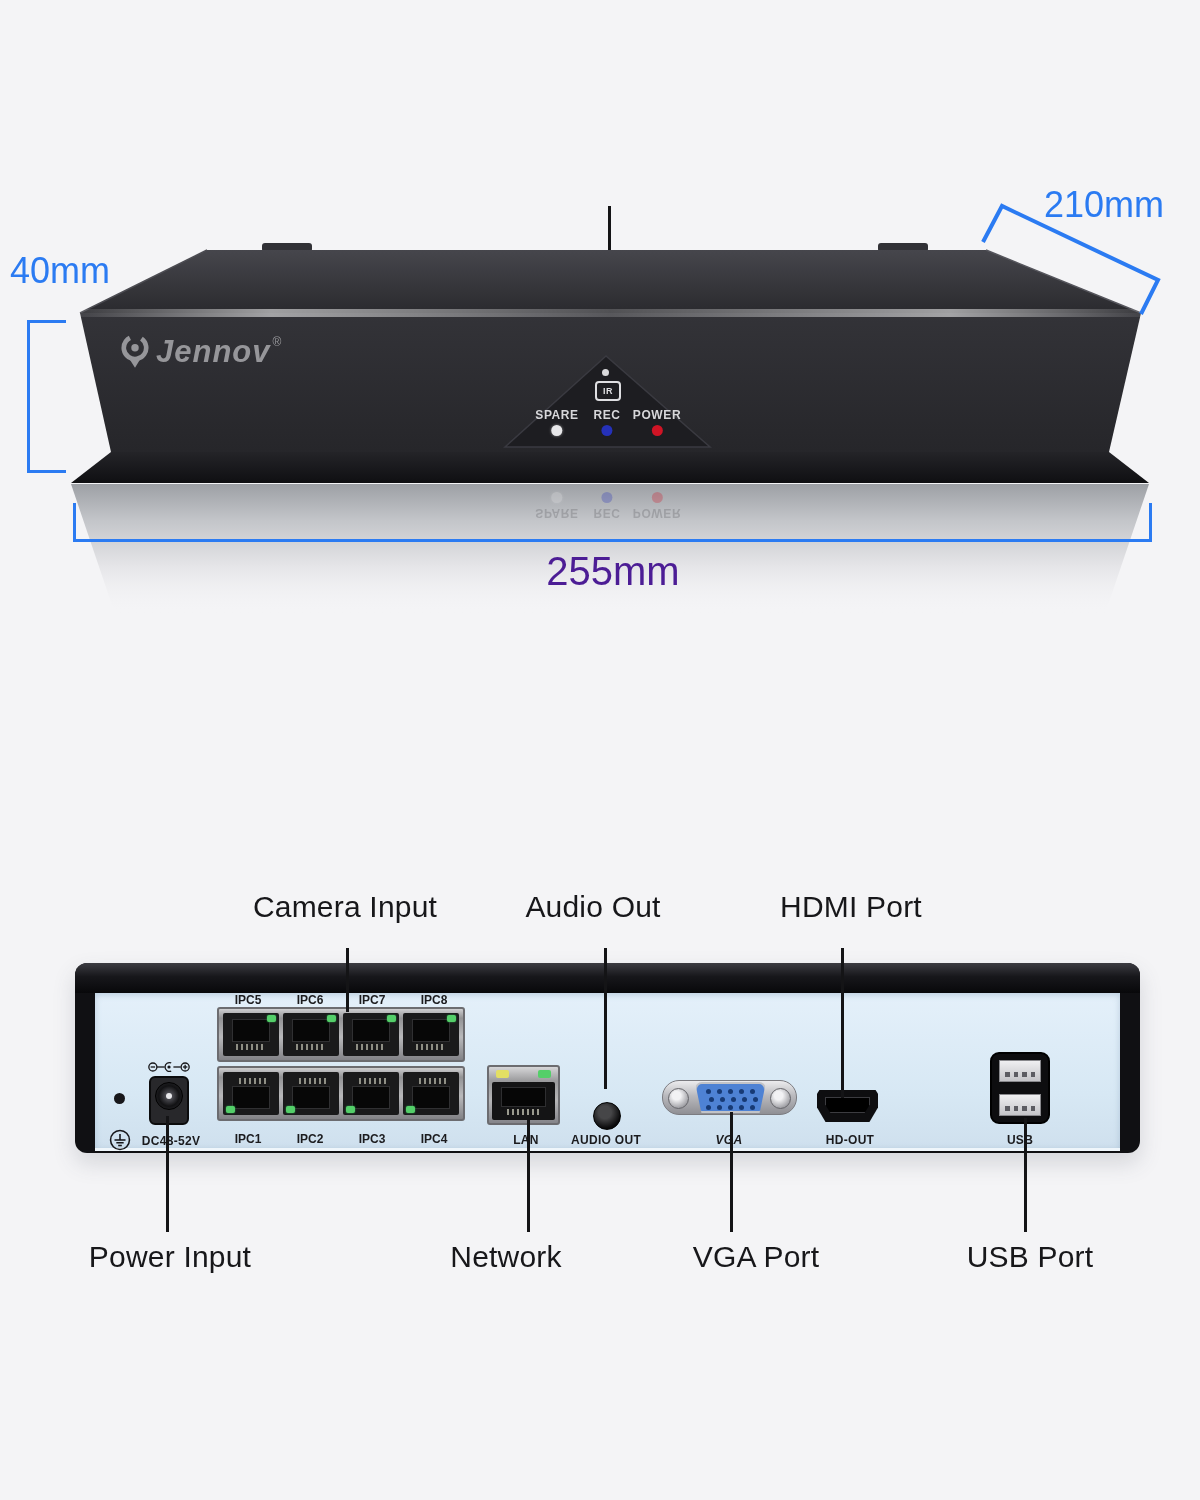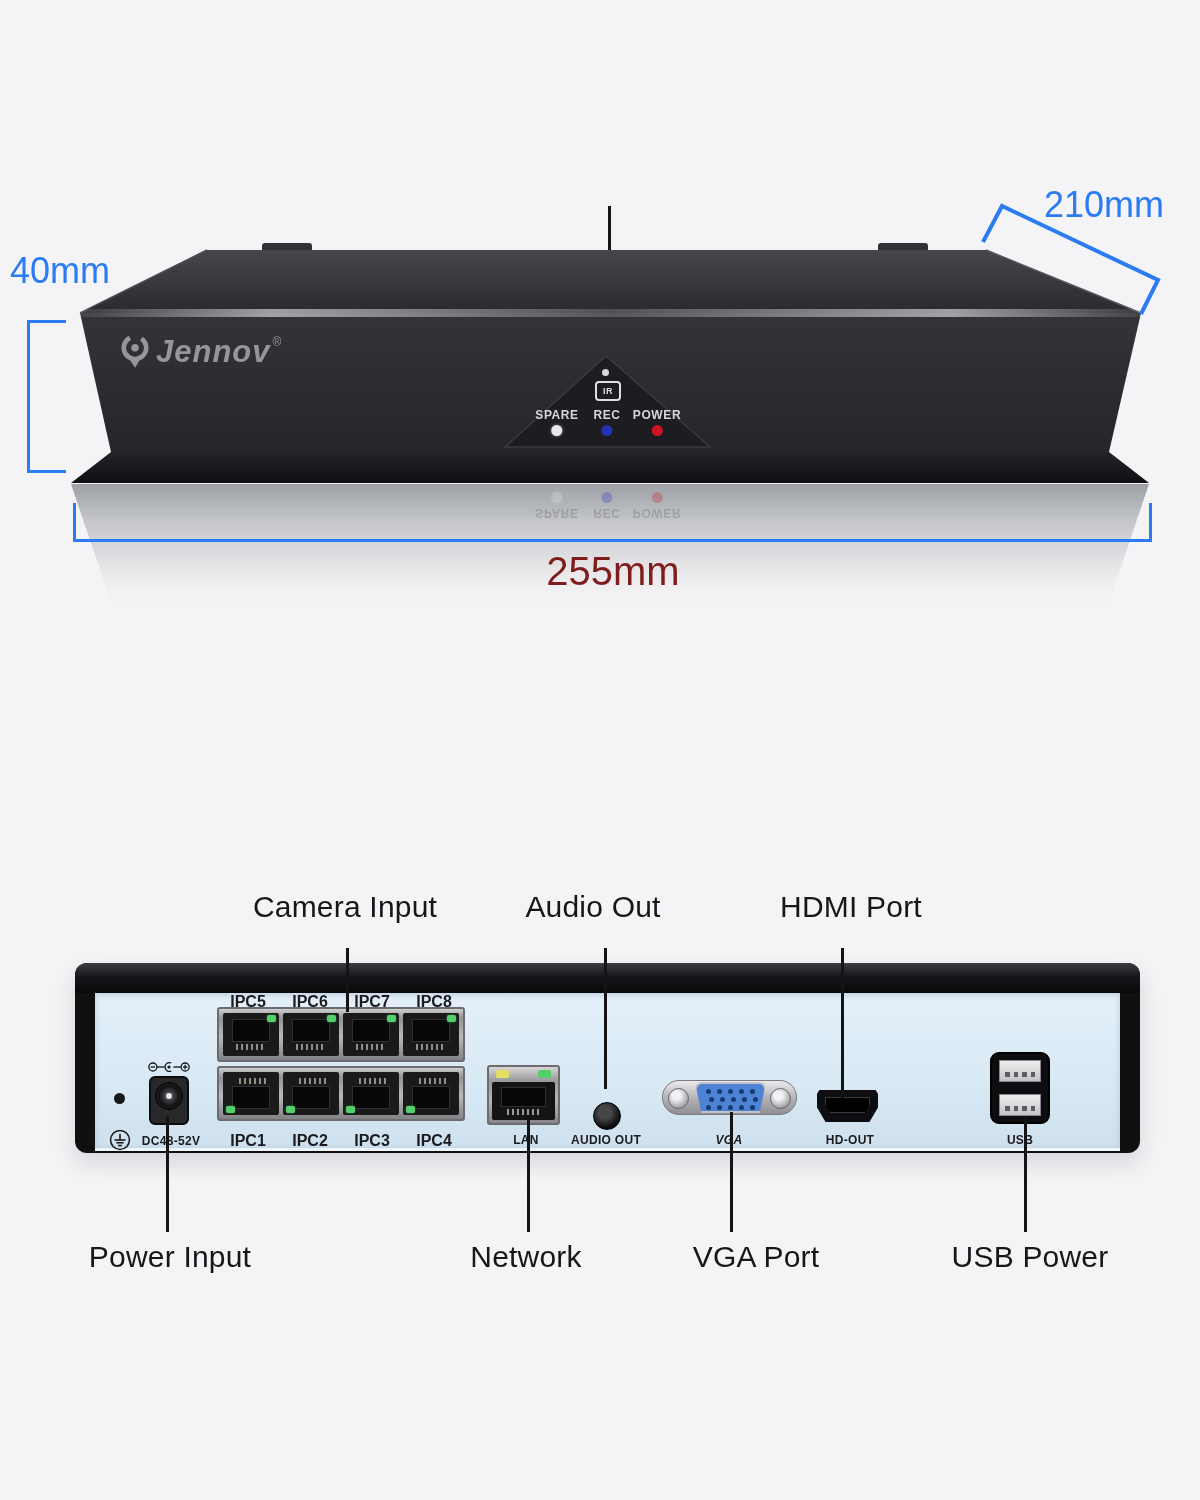--- a/index.html
+++ b/index.html
@@ -15,7 +15,7 @@
 
   
   .dim{position:absolute;color:#2b7bf2;font-size:36px;white-space:nowrap;}
-  .dim-big{position:absolute;transform:translateX(-50%);color:#7f1d1d;font-size:40px;white-space:nowrap;}
+  .dim-big{position:absolute;transform:translateX(-50%);color:#4c1d95;font-size:40px;white-space:nowrap;}
   .bline{position:absolute;background:#2b7bf2;}
 
   

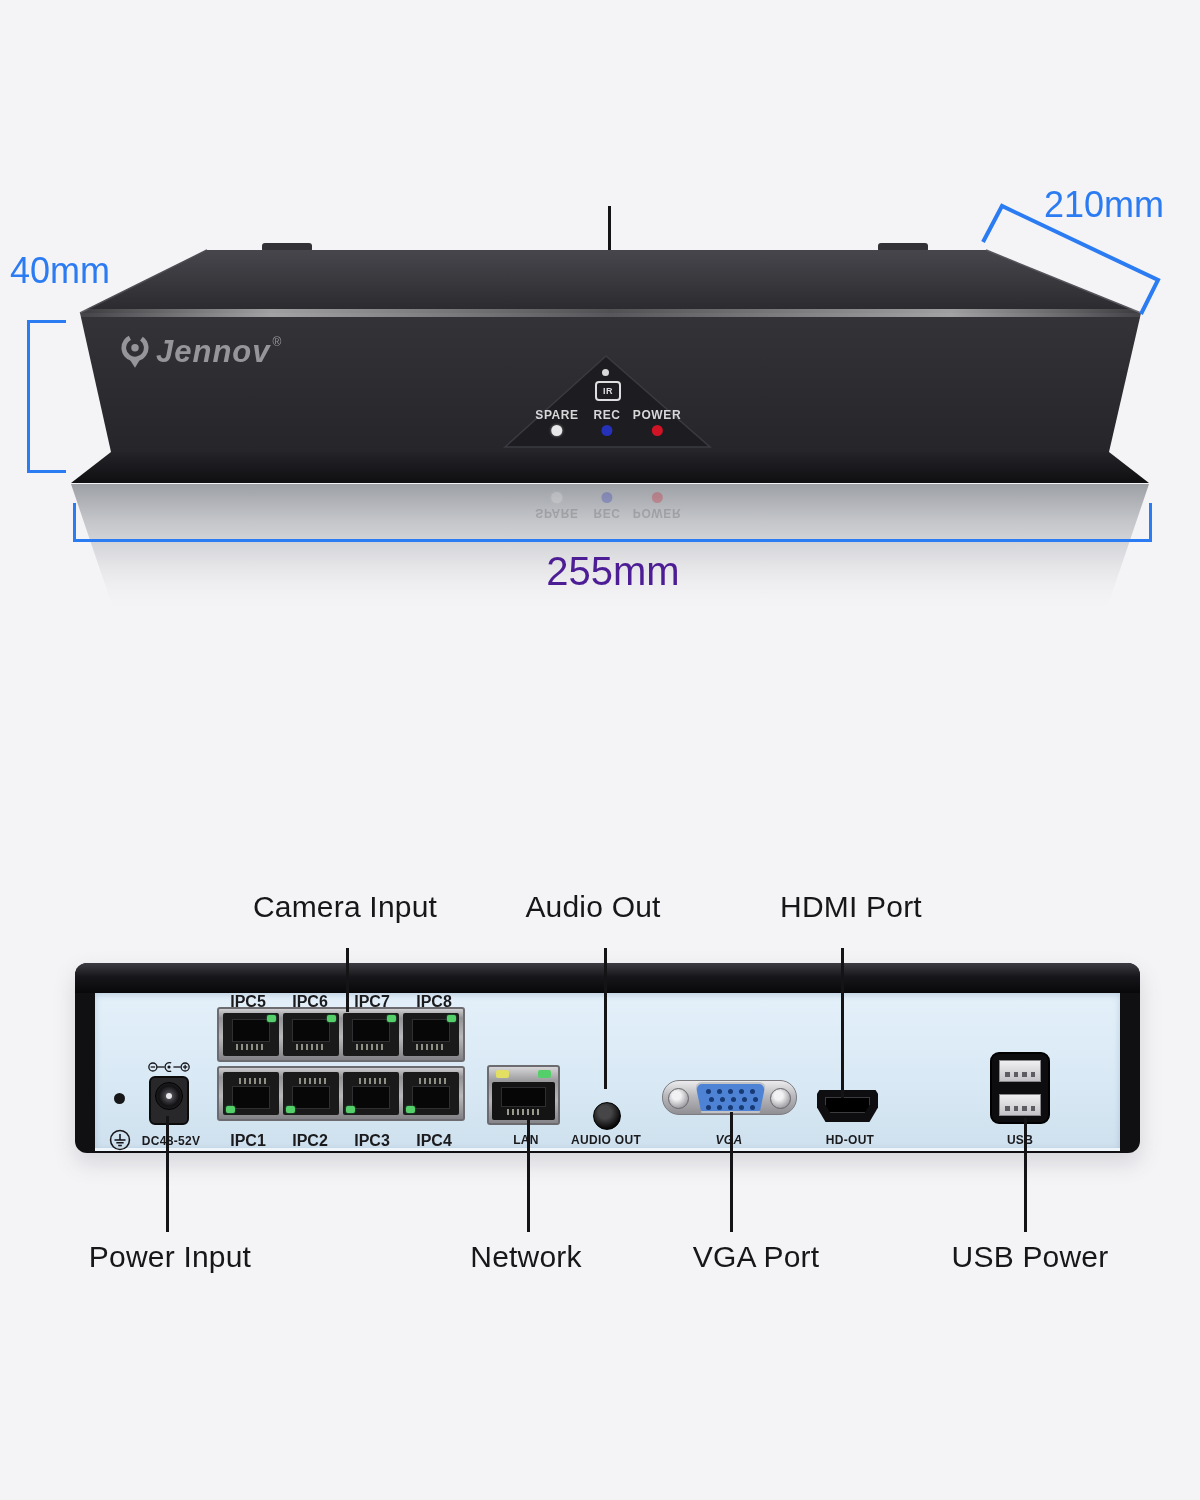--- a/index.html
+++ b/index.html
@@ -51,7 +51,7 @@
   .plabel{position:absolute;transform:translateX(-50%);font-size:12px;font-weight:600;color:#1b1b1e;letter-spacing:.3px;white-space:nowrap;}
 
   .ipc-labels{position:absolute;left:122px;width:248px;display:flex;}
-  .ipc-labels span{flex:1;text-align:center;font-size:16px;font-weight:600;color:#1b1b1e;}
+  .ipc-labels span{flex:1;text-align:center;font-size:12px;font-weight:600;color:#1b1b1e;}
   .rj-row{position:absolute;left:122px;width:248px;height:55px;box-sizing:border-box;border:2px solid #6c6c70;border-radius:3px;
           background:linear-gradient(180deg,#cfcfd1 0%,#939395 18%,#b9b9bb 55%,#828286 100%);
           display:flex;gap:4px;padding:4px;}

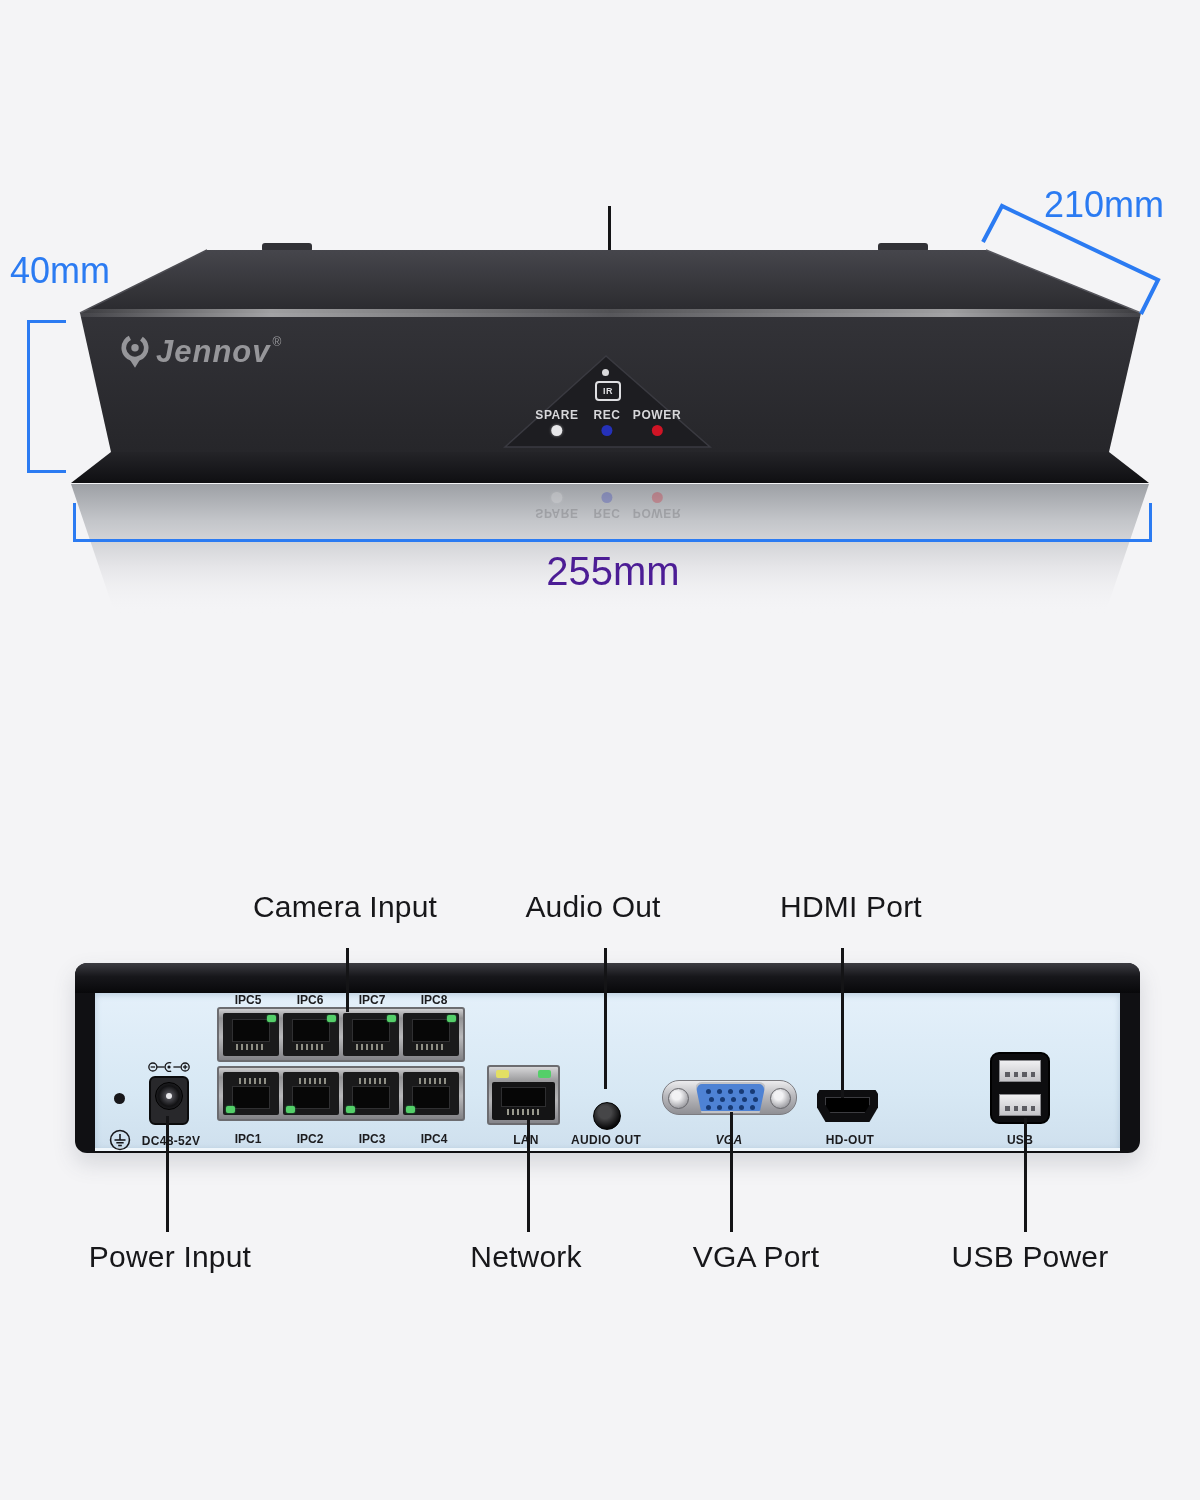--- a/index.html
+++ b/index.html
@@ -354,7 +354,7 @@
   <div class="cline" style="left:1024px;top:1118px;height:114px;"></div>
 
   <div class="cap" style="left:170px;top:1240px;">Power Input</div>
-  <div class="cap" style="left:526px;top:1240px;">Network</div>
+  <div class="cap" style="left:506px;top:1240px;">Network</div>
   <div class="cap" style="left:756px;top:1240px;">VGA Port</div>
   <div class="cap" style="left:1030px;top:1240px;">USB Power</div>
 

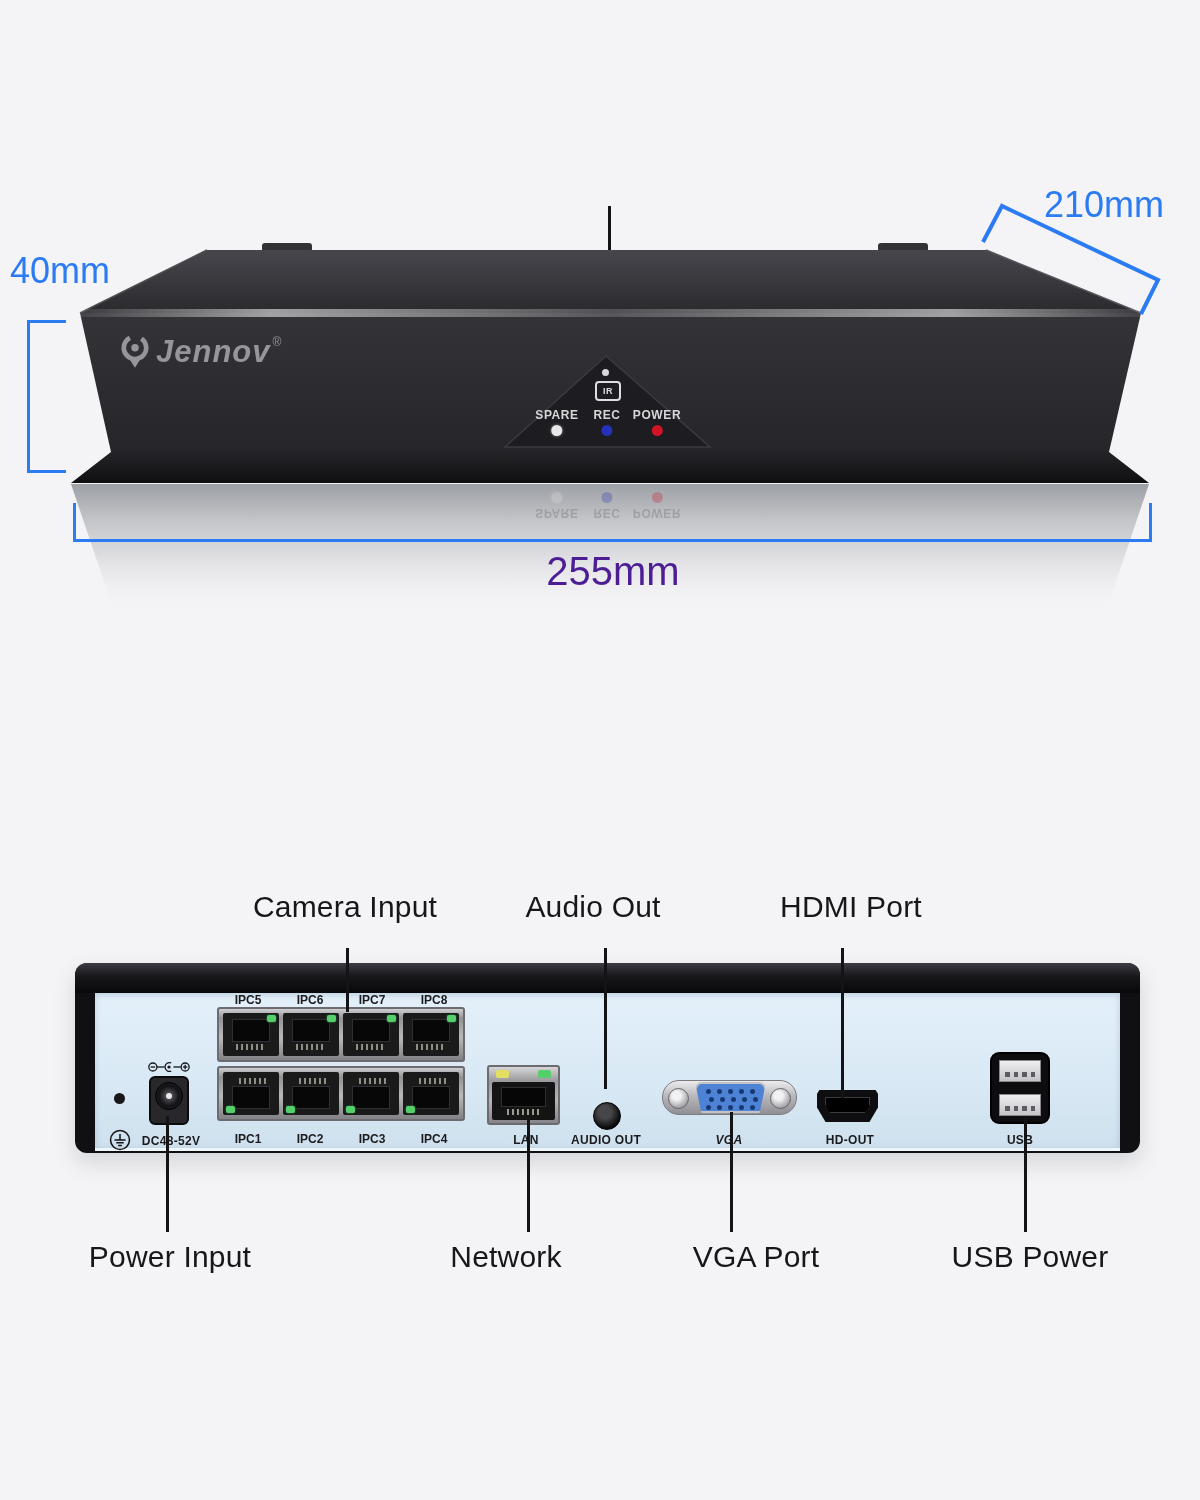--- a/index.html
+++ b/index.html
@@ -356,7 +356,7 @@
   <div class="cap" style="left:170px;top:1240px;">Power Input</div>
   <div class="cap" style="left:506px;top:1240px;">Network</div>
   <div class="cap" style="left:756px;top:1240px;">VGA Port</div>
-  <div class="cap" style="left:1030px;top:1240px;">USB Power</div>
+  <div class="cap" style="left:1030px;top:1240px;">USB Port</div>
 
 </div>
 

